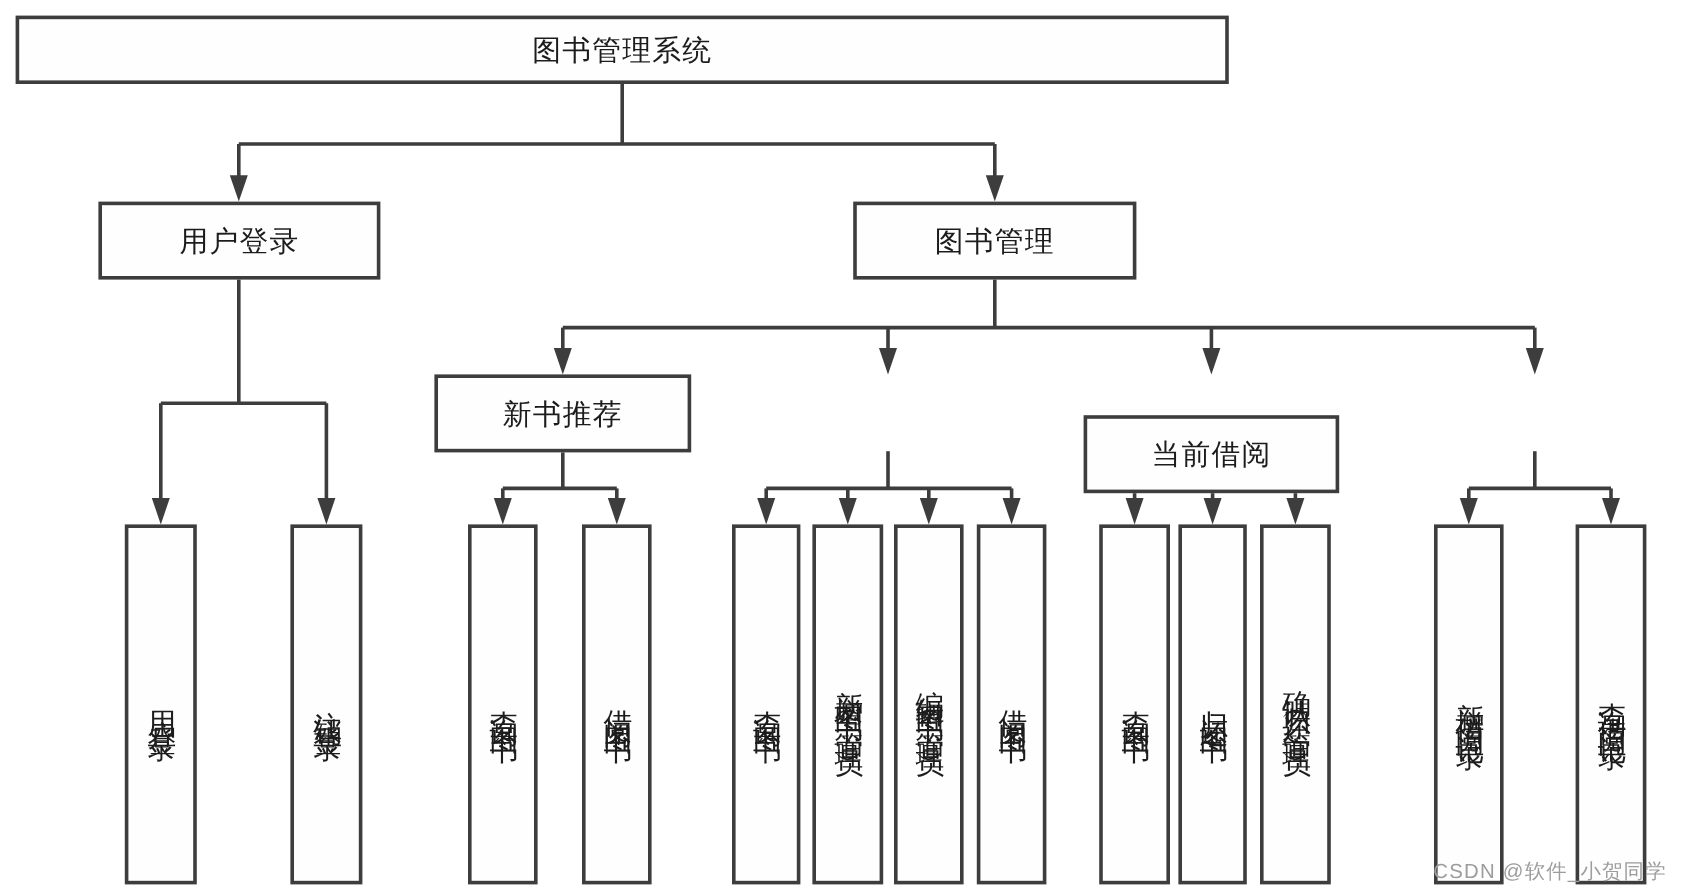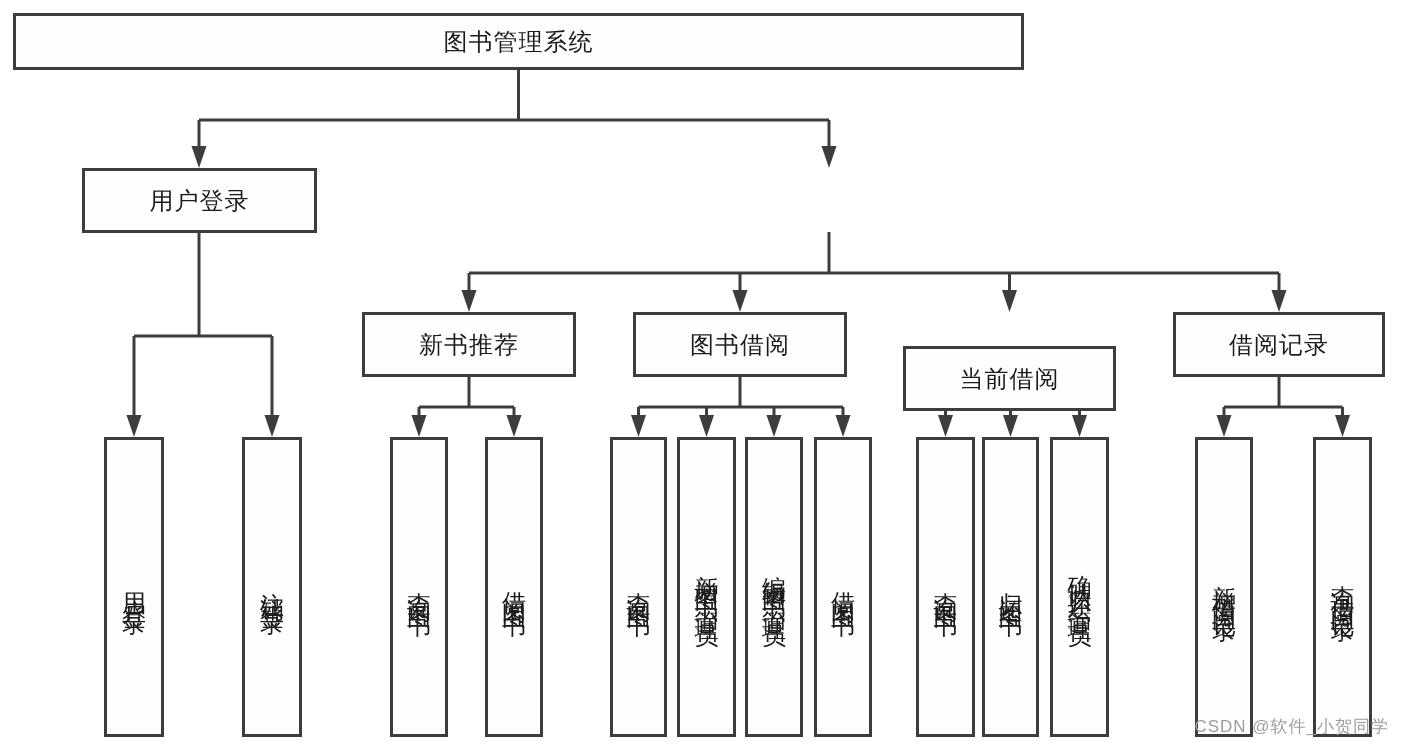--- a/index.html
+++ b/index.html
@@ -128,6 +128,7 @@
   <div class="node hnode" style="left:13px; top:13px; width:1011px; height:57px;">图书管理系统</div>
 
   <div class="node hnode" style="left:82px; top:168px; width:235px; height:65px;">用户登录</div>
+  <div class="node hnode" style="left:711px; top:168px; width:236px; height:65px;">图书管理</div>
 
   <div class="node hnode" style="left:362px; top:312px; width:214px; height:65px;">新书推荐</div>
   <div class="node hnode" style="left:633px; top:312px; width:214px; height:65px;">图书借阅</div>

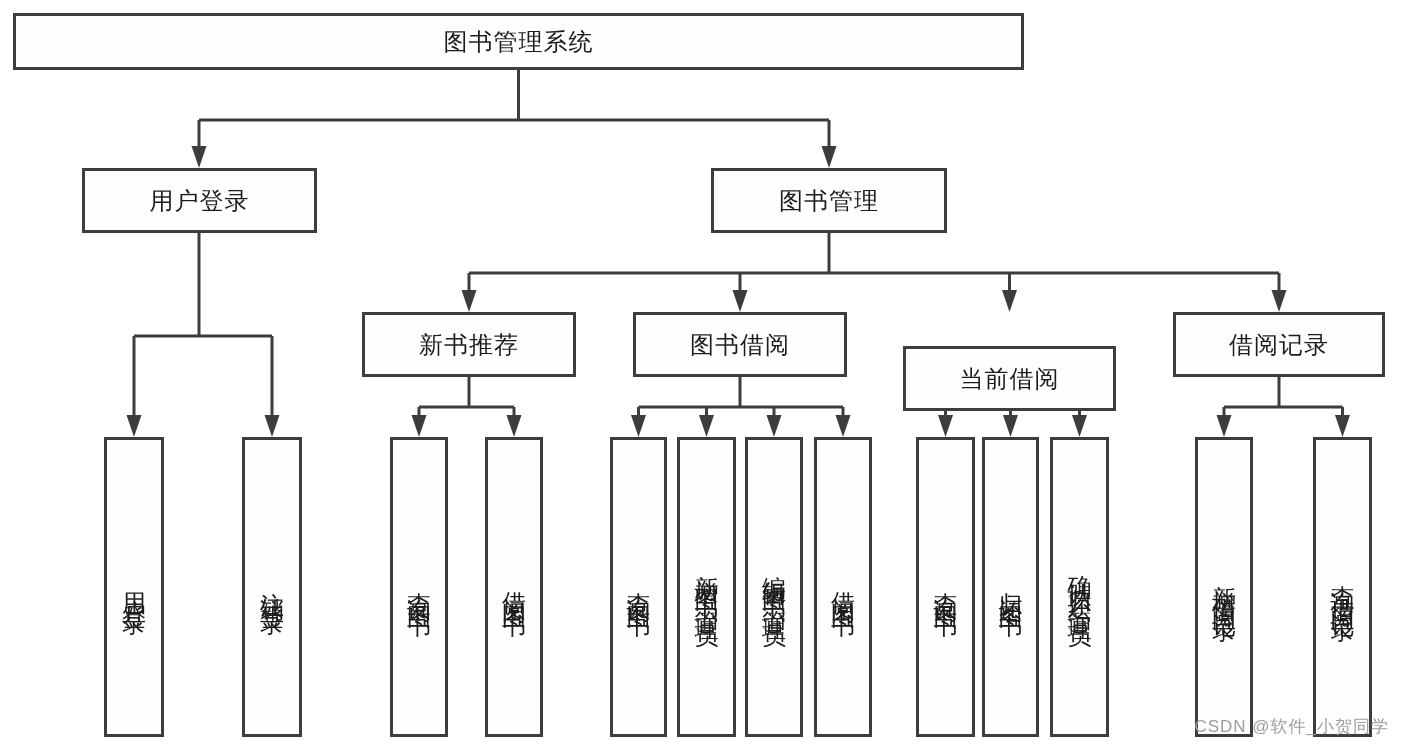--- a/index.html
+++ b/index.html
@@ -131,7 +131,6 @@
   <div class="node hnode" style="left:711px; top:168px; width:236px; height:65px;">图书管理</div>
 
   <div class="node hnode" style="left:362px; top:312px; width:214px; height:65px;">新书推荐</div>
-  <div class="node hnode" style="left:633px; top:312px; width:214px; height:65px;">图书借阅</div>
   <div class="node hnode" style="left:903px; top:312px; width:213px; height:65px;margin-top:34px;">当前借阅</div>
   <div class="node hnode" style="left:1173px; top:312px; width:212px; height:65px;">借阅记录</div>
 

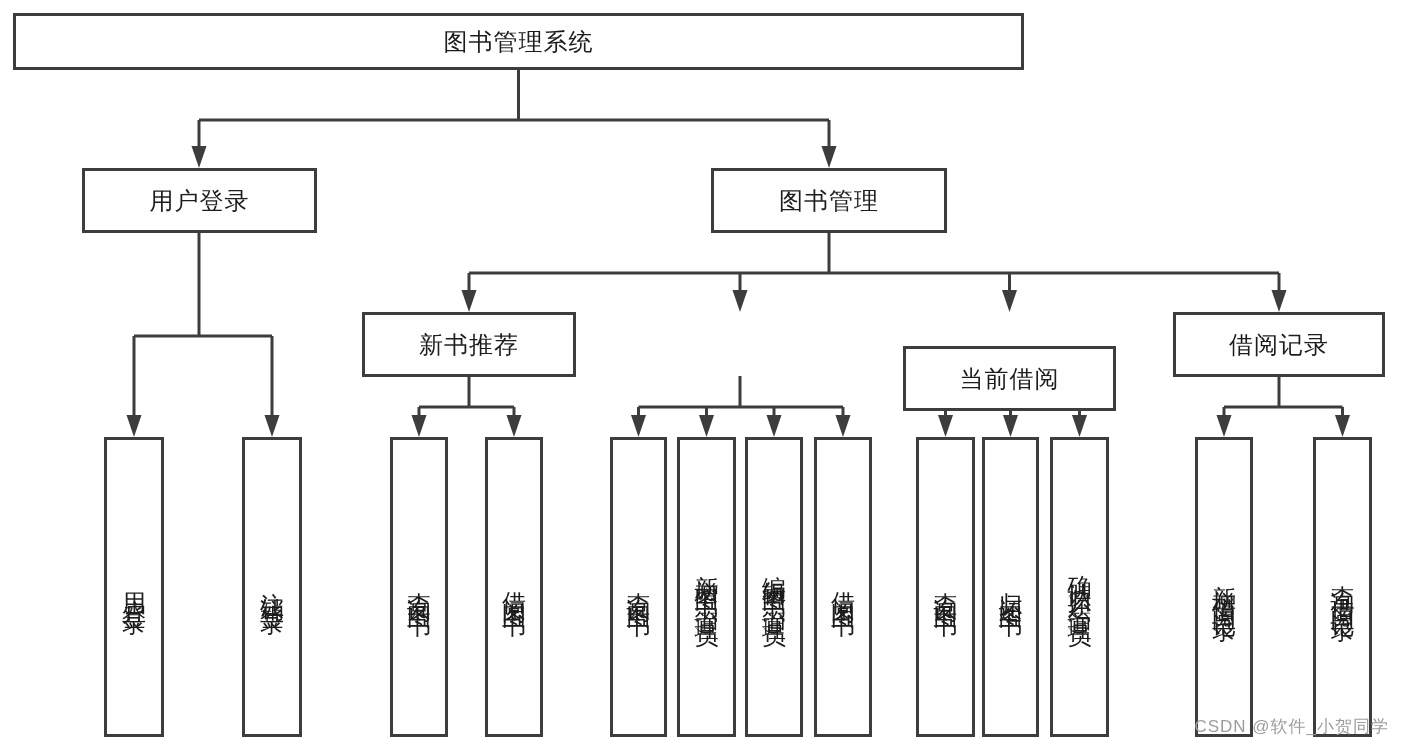--- a/index.html
+++ b/index.html
@@ -132,7 +132,6 @@
 
   <div class="node hnode" style="left:362px; top:312px; width:214px; height:65px;">新书推荐</div>
   <div class="node hnode" style="left:903px; top:312px; width:213px; height:65px;margin-top:34px;">当前借阅</div>
-  <div class="node hnode" style="left:1173px; top:312px; width:212px; height:65px;">借阅记录</div>
 
   <div class="node vnode" style="left:104px; top:437px; width:60px; height:300px;">用户登录</div>
   <div class="node vnode" style="left:242px; top:437px; width:60px; height:300px;">注销登录</div>

